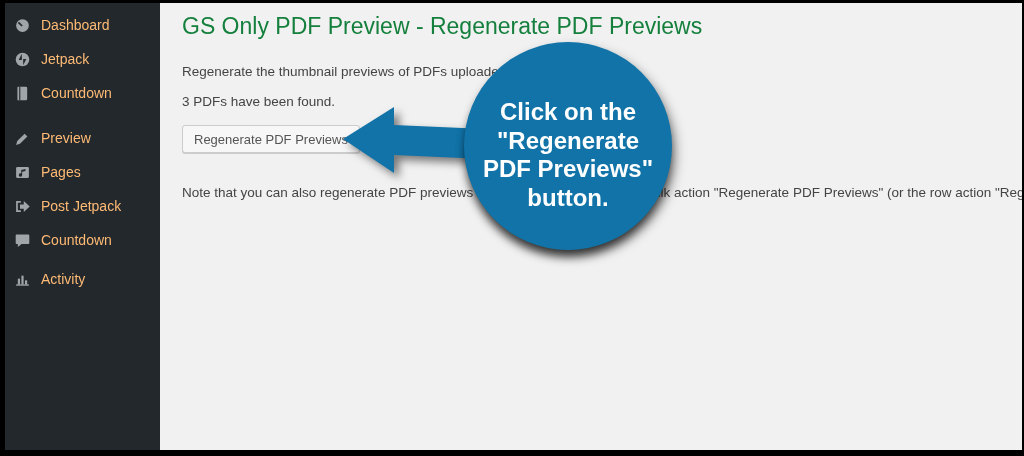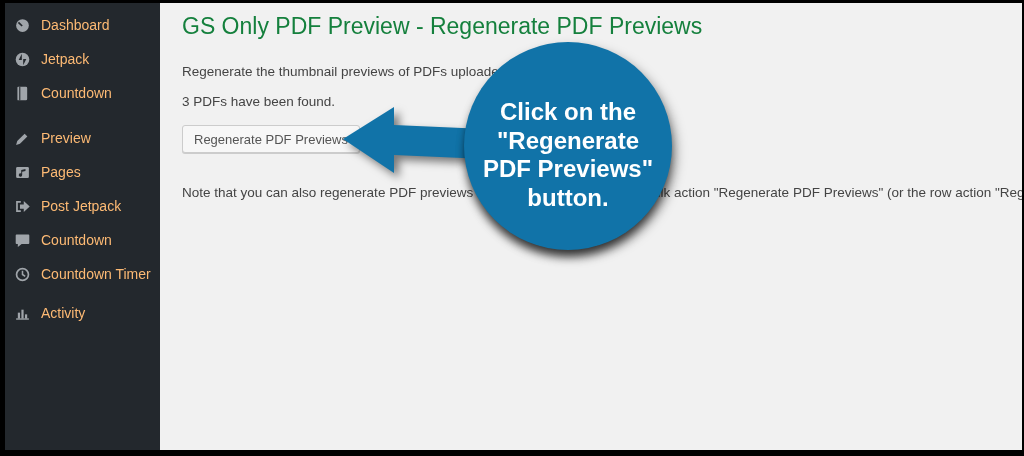--- a/index.html
+++ b/index.html
@@ -176,15 +176,6 @@
       <span>Countdown</span>
     </div>
 
-    <div class="menu-item">
-      <span class="icon">
-        <svg viewBox="0 0 20 20">
-            <circle cx="10" cy="10" r="7" fill="none" stroke="#a0a5aa" stroke-width="2"></circle>
-            <path d="M10 5.5V10l3.2 2.2" fill="none" stroke="#a0a5aa" stroke-width="1.8"></path>
-          </svg>
-      </span>
-      <span>Countdown Timer</span>
-    </div>
 
 
     <div class="menu-sep-small"></div>

